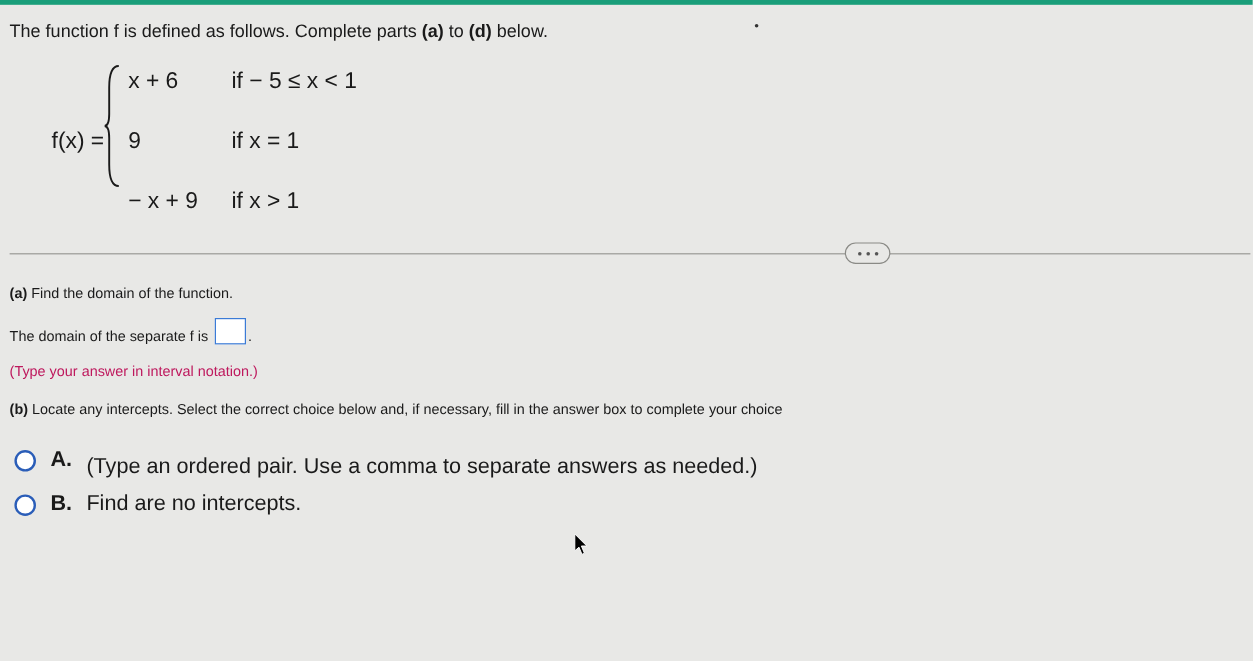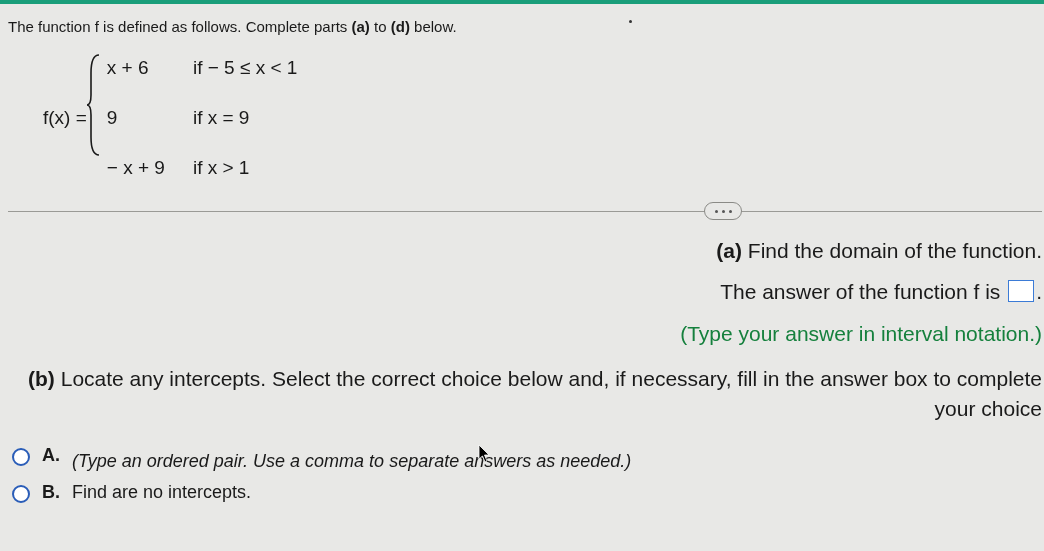--- a/index.html
+++ b/index.html
@@ -145,7 +145,7 @@
         <span>x + 6</span>
         <span>if  − 5 ≤ x &lt; 1</span>
         <span>9</span>
-        <span>if x = 9</span>
+        <span>if x = 1</span>
         <span>− x + 9</span>
         <span>if x &gt; 1</span>
       </div>

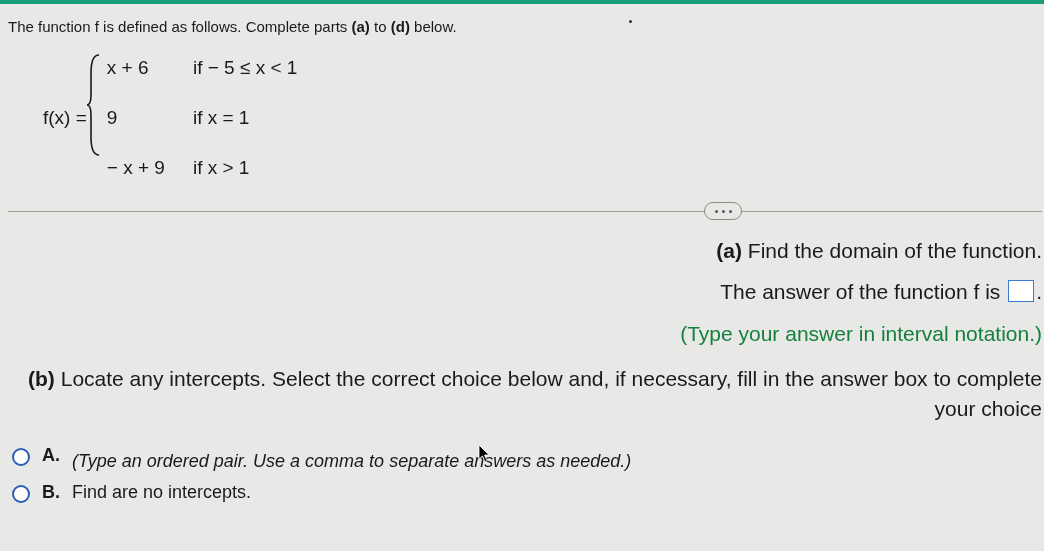--- a/index.html
+++ b/index.html
@@ -76,7 +76,7 @@
     margin: 0 2px;
   }
   .section { margin-bottom: 16px; }
-  .line { margin-bottom: 12px; font-size: 21px; line-height: 1.4; text-align: right; }
+  .line { margin-bottom: 12px; font-size: 12px; line-height: 1.4; }
   .input-box {
     display: inline-block;
     width: 26px;

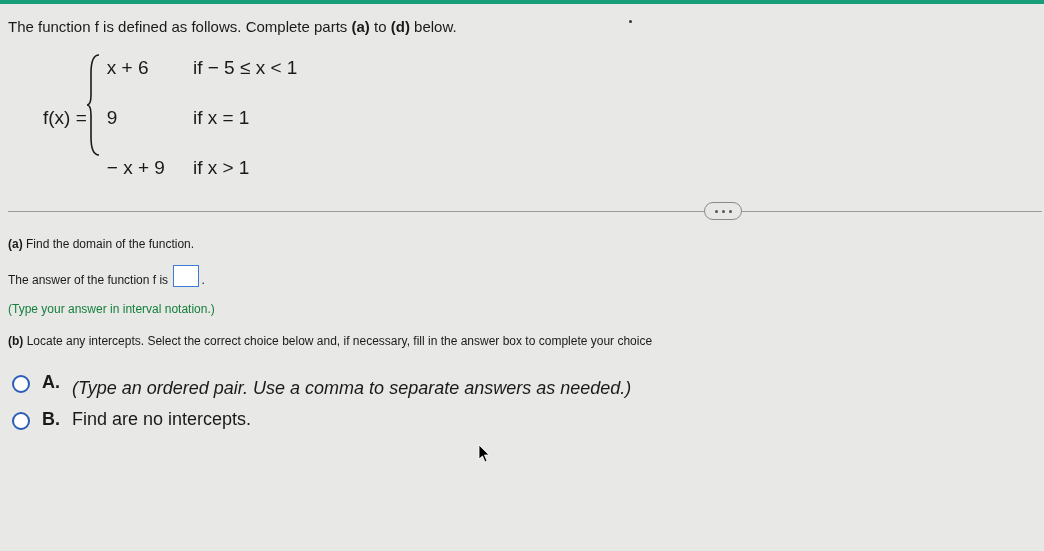--- a/index.html
+++ b/index.html
@@ -165,7 +165,7 @@
       <span class="bold">(a)</span><span> Find the domain of the function.</span>
     </div>
     <div class="line">
-      <span>The answer of the function f is </span><span class="input-box"></span><span>.</span>
+      <span>The domain of the separate f is </span><span class="input-box"></span><span>.</span>
     </div>
     <div class="line hint">(Type your answer in interval notation.)</div>
   </div>

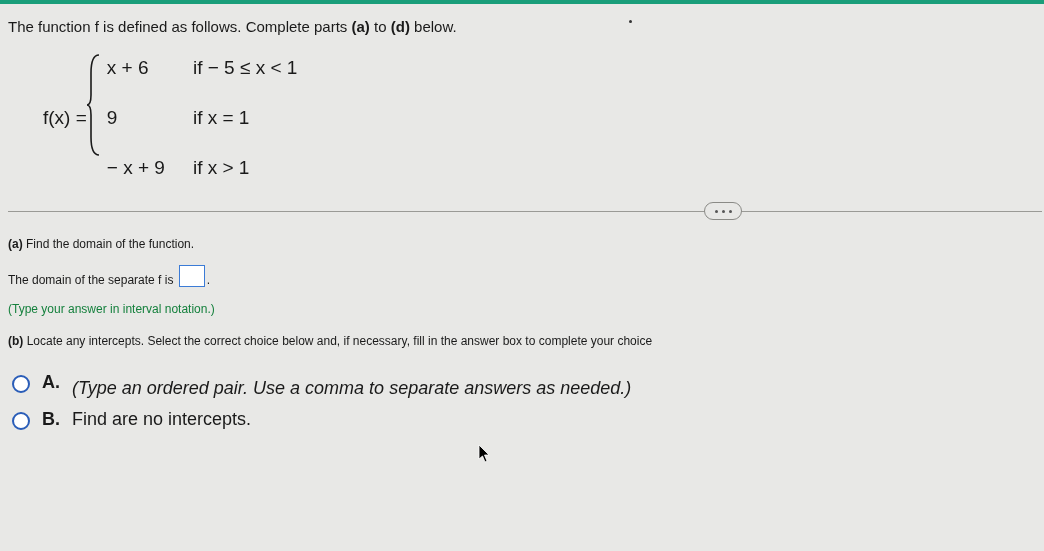--- a/index.html
+++ b/index.html
@@ -87,7 +87,7 @@
     margin: 0 2px;
   }
   .input-box.gray { border-color: #9a9a96; background: #dedede; }
-  .hint { color: #15803d; }
+  .hint { color: #be185d; }
   .radio-row {
     display: flex;
     align-items: flex-start;

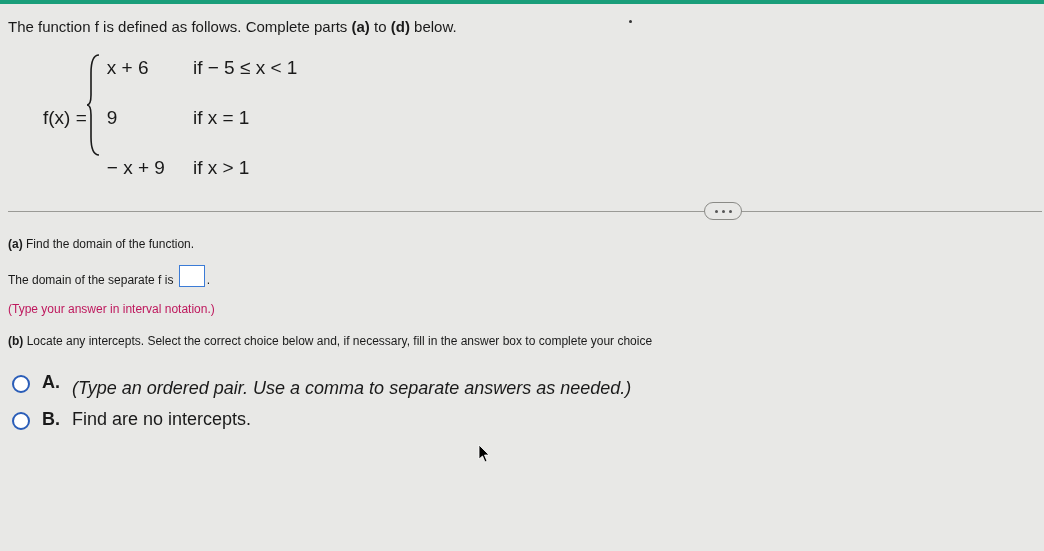--- a/index.html
+++ b/index.html
@@ -105,7 +105,7 @@
   }
   .radio-label { font-weight: bold; margin-right: 10px; min-width: 20px; }
   .radio-body { flex: 1; }
-  .radio-body .sub { font-size: 18px; margin-top: 6px; font-style: italic; }
+  .radio-body .sub { font-size: 18px; margin-top: 6px; }
   .bold { font-weight: bold; }
   .dot-above {
     position: absolute;

